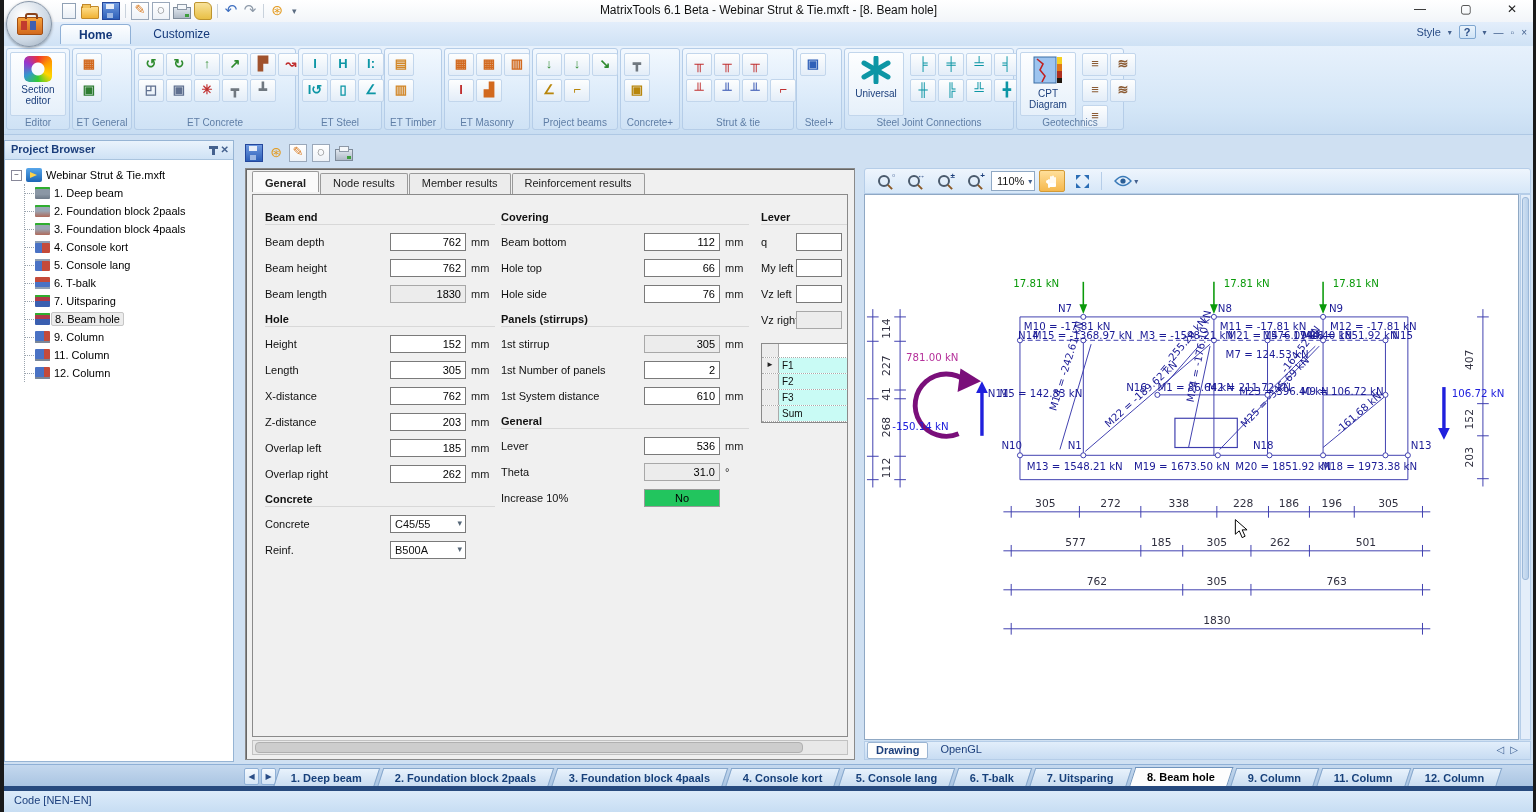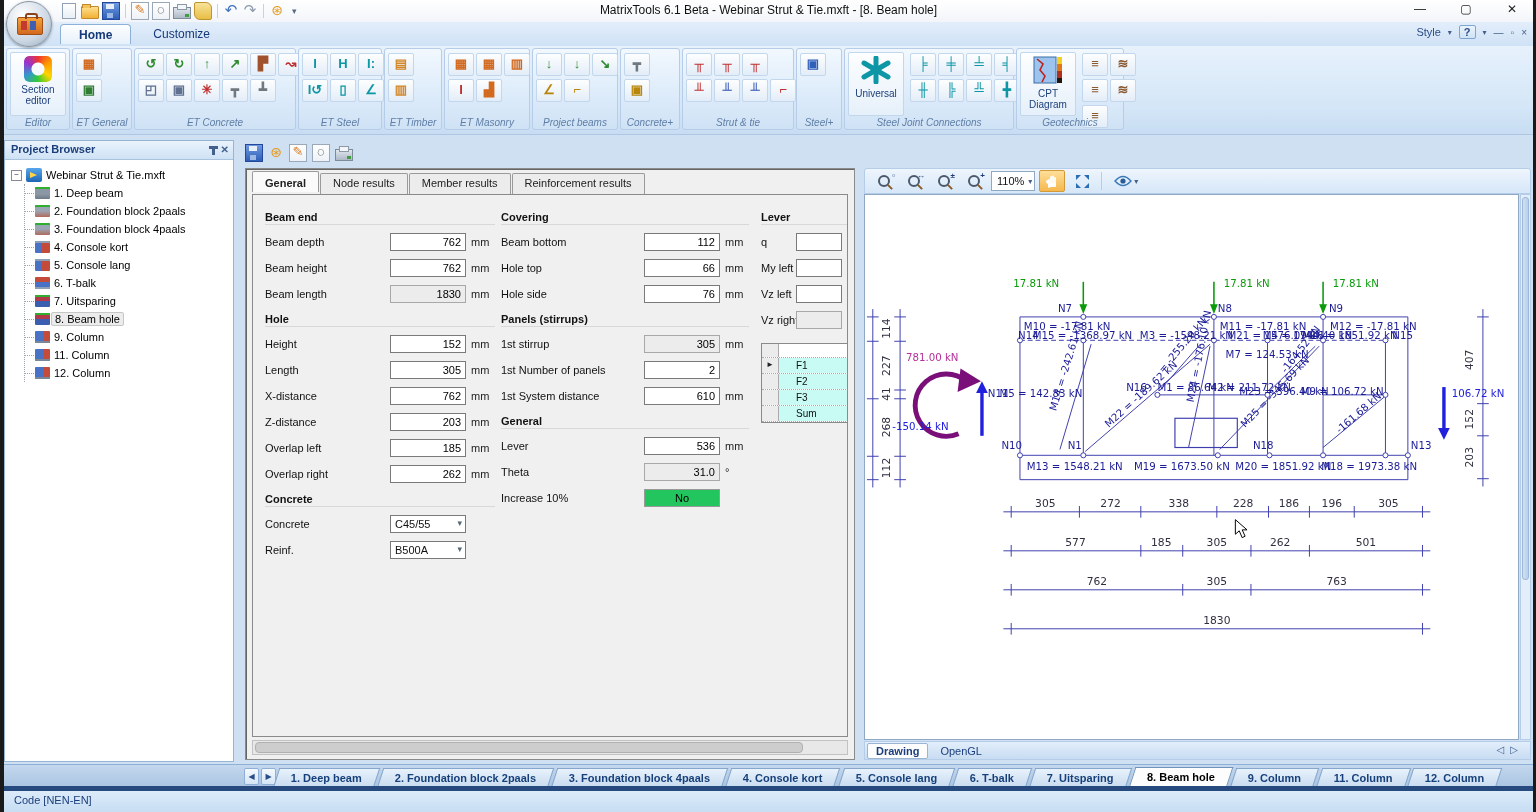--- a/index.html
+++ b/index.html
@@ -56,7 +56,7 @@
   .rgroups{position:absolute;left:2px;top:2px;display:flex;height:82px;}
   .rgroup{position:relative;margin-right:2px;height:80px;border:1px solid #b5cde8;border-radius:3px;
     background:linear-gradient(#f2f8fe,#dcebfa 60%,#cfe2f5);}
-  .rgroup-label{position:absolute;left:0;right:0;bottom:1px;text-align:center;font-size:10px;color:#5f7ea6;white-space:nowrap;font-style:italic;}
+  .rgroup-label{position:absolute;left:0;right:0;bottom:1px;text-align:center;font-size:10px;color:#5f7ea6;white-space:nowrap;}
   .rgrid{position:absolute;left:3px;top:4px;display:flex;flex-direction:column;gap:3px;}
   .rrow{display:flex;gap:2px;}
   .ric{width:24px;height:21px;border:1px solid #c2d6ec;border-radius:2px;background:linear-gradient(#fdfefe,#e3edf8);

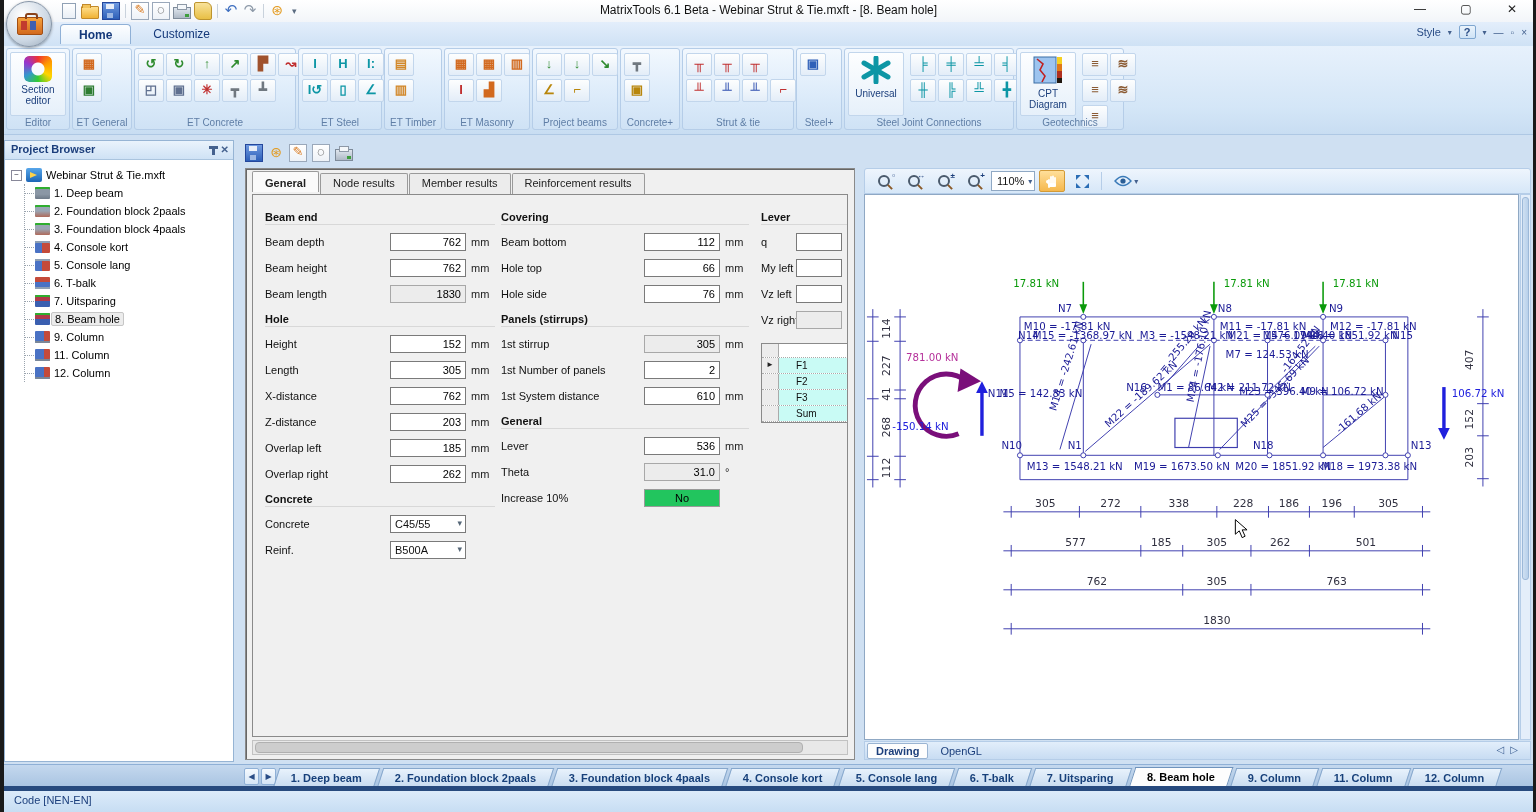--- a/index.html
+++ b/index.html
@@ -120,7 +120,7 @@
   .lgrid{margin-top:10px;border:1px solid #8a8a8a;background:#fff;width:104px;}
   .lgr{display:flex;height:15px;border-bottom:1px dotted #aaa;font-size:10px;}
   .lgr .sel{width:16px;background:#ececec;border-right:1px solid #aaa;text-align:center;line-height:14px;font-size:8px;color:#222;}
-  .lgr .val{flex:1;background:#c9fbf5;padding-left:17px;line-height:15px;color:#111;}
+  .lgr .val{flex:1;background:#c9fbf5;padding-left:3px;line-height:15px;color:#111;}
   .lgr.head{height:13px;}
   .lgr.head .val{background:#fff;}
   .hscroll{position:absolute;left:6px;right:6px;bottom:4px;height:13px;background:#e8e8e8;border:1px solid #c2c2c2;}

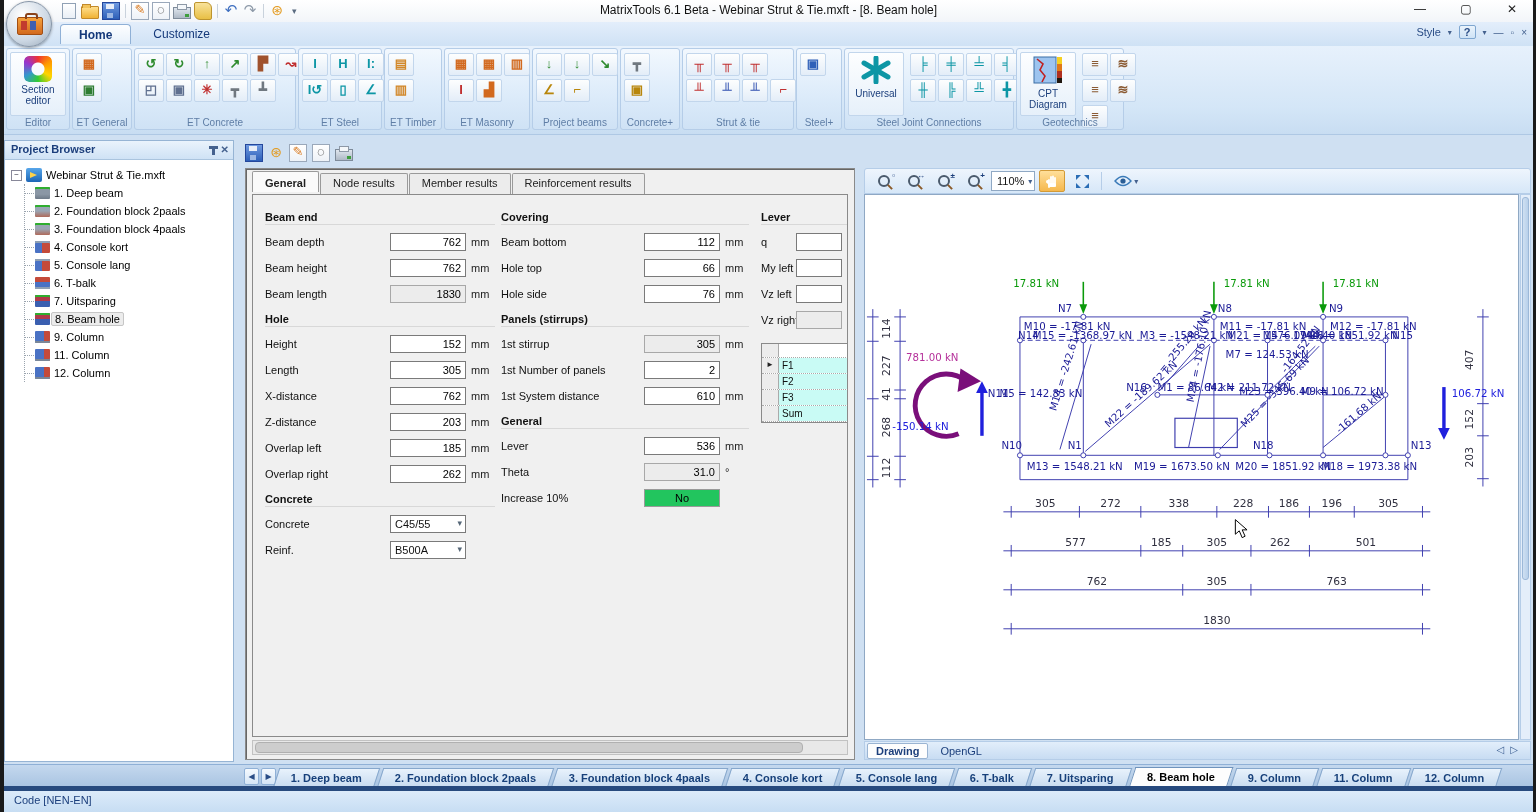--- a/index.html
+++ b/index.html
@@ -141,7 +141,7 @@
   .vscroll{position:absolute;right:2px;top:54px;width:11px;bottom:22px;background:#e4eefa;border:1px solid #b5cde8;box-sizing:border-box;}
   .vthumb{position:absolute;left:1px;right:1px;top:2px;height:70%;background:linear-gradient(90deg,#cfe0f2,#b8d0ea);border:1px solid #9cb8d8;border-radius:3px;}
   .dbt{position:absolute;left:2px;bottom:2px;right:2px;height:19px;background:linear-gradient(#e2eefb,#c8dcf2);
-    border:1px solid #b5cde8;display:flex;align-items:center;font-size:11px;color:#1c3f7c;padding-left:2px;box-sizing:border-box;}
+    border:1px solid #b5cde8;display:flex;font-size:11px;color:#1c3f7c;padding-left:2px;box-sizing:border-box;}
   .dtab{padding:1px 8px;margin-right:4px;cursor:default;}
   .dtab.active{background:#fdfdfd;border:1px solid #9ab4d2;border-radius:2px;font-weight:bold;}
   .dbt-arrows{position:absolute;right:6px;top:2px;font-size:10px;color:#3c5f92;letter-spacing:6px;}

